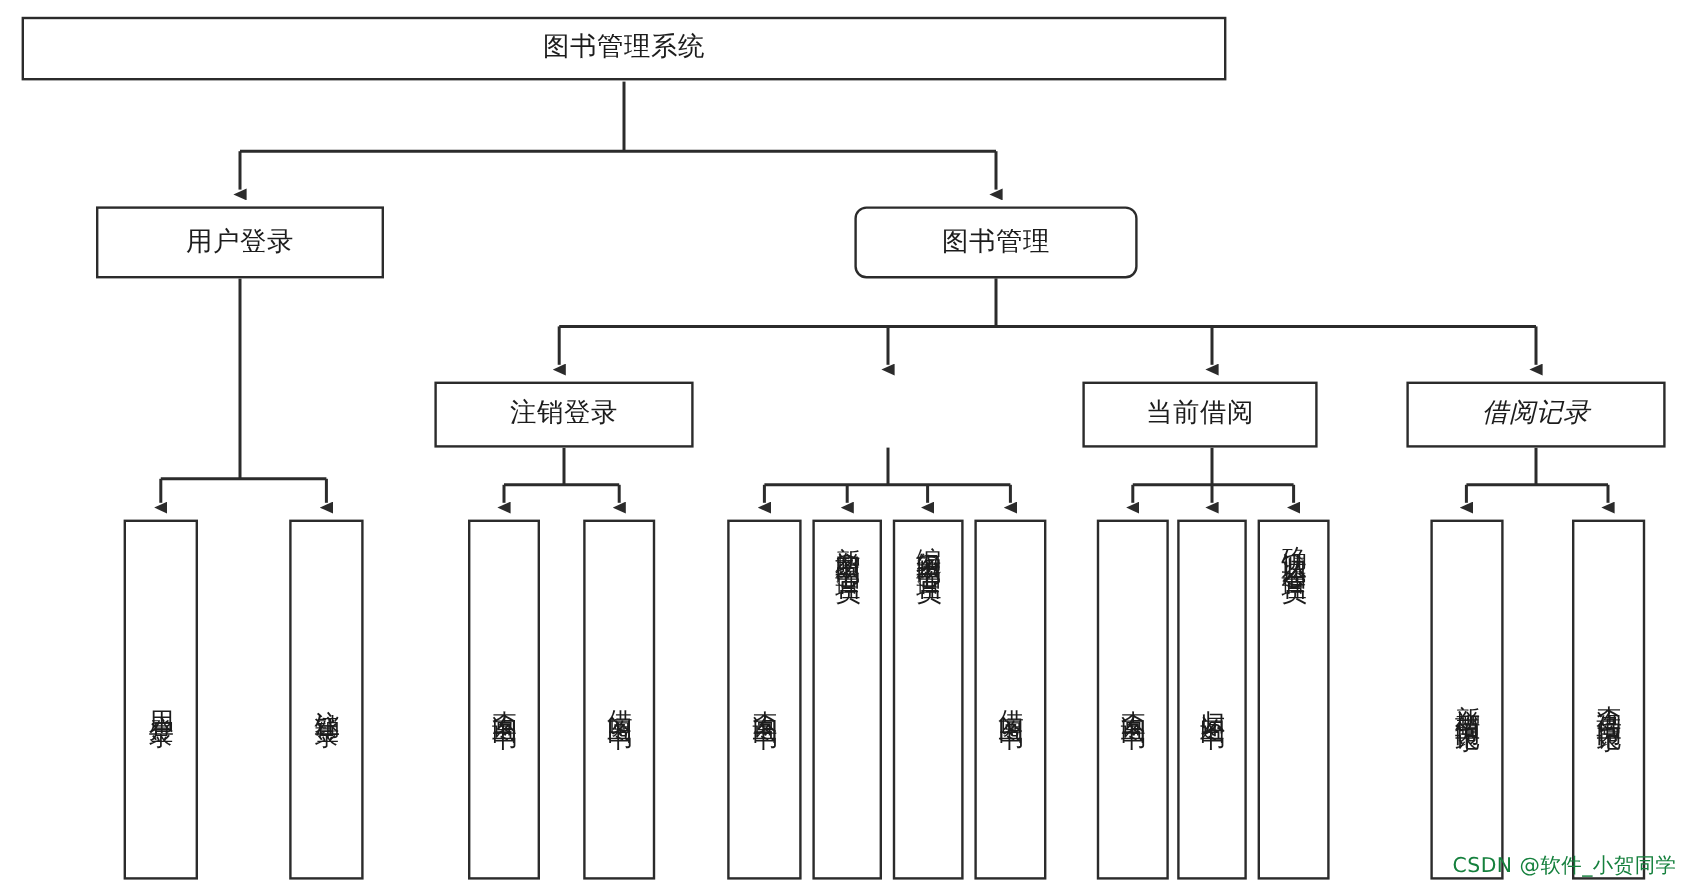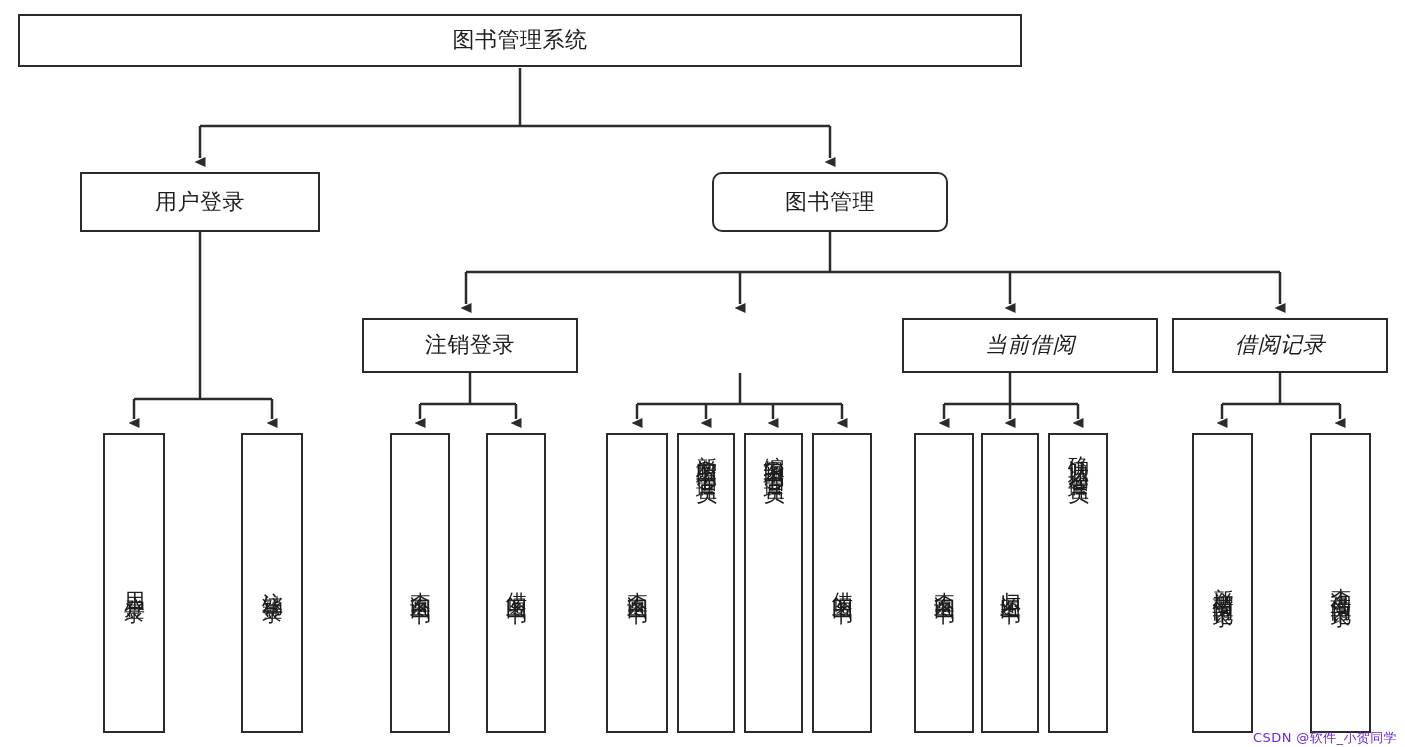--- a/index.html
+++ b/index.html
@@ -138,7 +138,7 @@
   <div class="node" style="left:362px; top:318px; width:216px; height:55px;">
     <span class="node-label">注销登录</span>
   </div>
-  <div class="node" style="left:902px; top:318px; width:256px; height:55px;font-style:italic;">
+  <div class="node" style="left:902px; top:318px; width:196px; height:55px;">
     <span class="node-label">当前借阅</span>
   </div>
   <div class="node" style="left:1172px; top:318px; width:216px; height:55px;font-style:italic;">

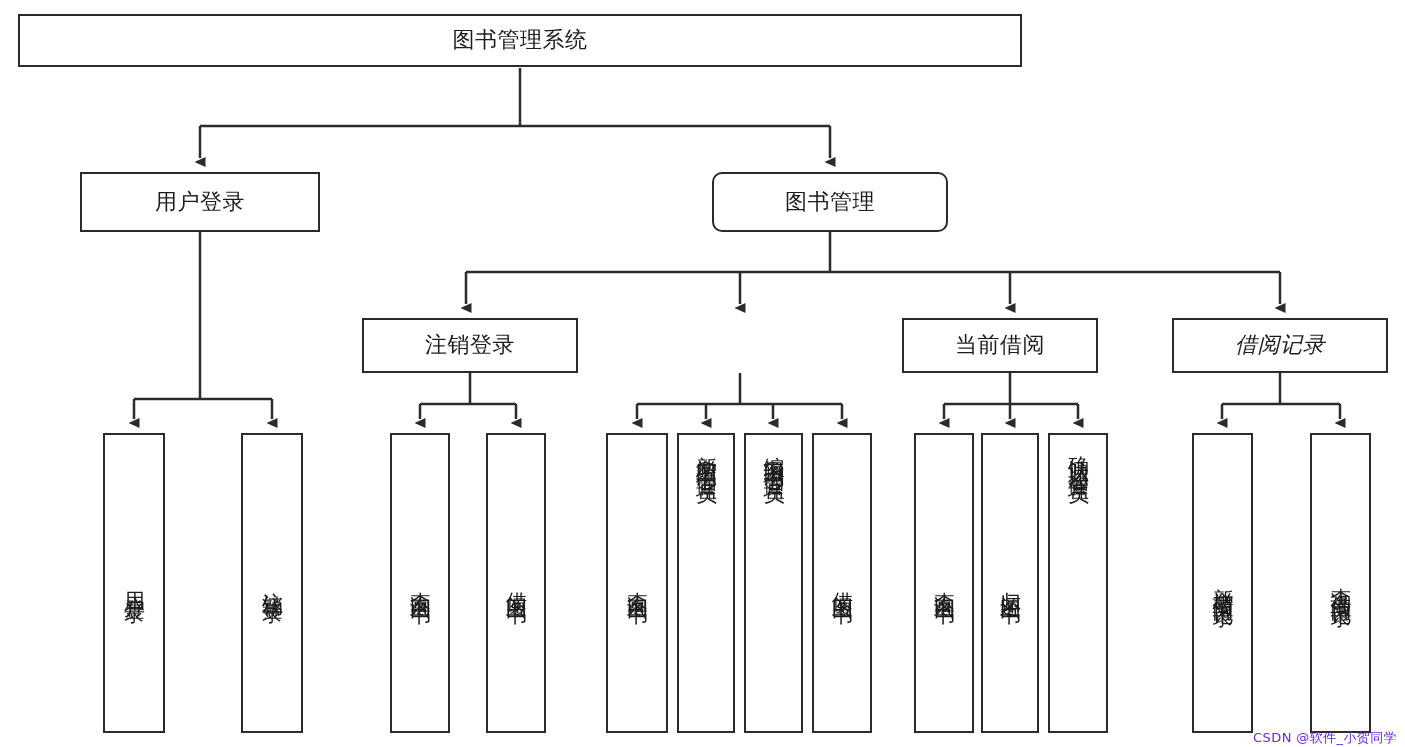--- a/index.html
+++ b/index.html
@@ -61,9 +61,9 @@
   .watermark {
     position: absolute;
     right: 8px;
-    bottom: 0;
-    font-size: 13px;
-    color: #6d28d9;
+    bottom: 14px;
+    font-size: 17px;
+    color: #15803d;
     letter-spacing: 0.4px;
     z-index: 3;
     white-space: nowrap;

